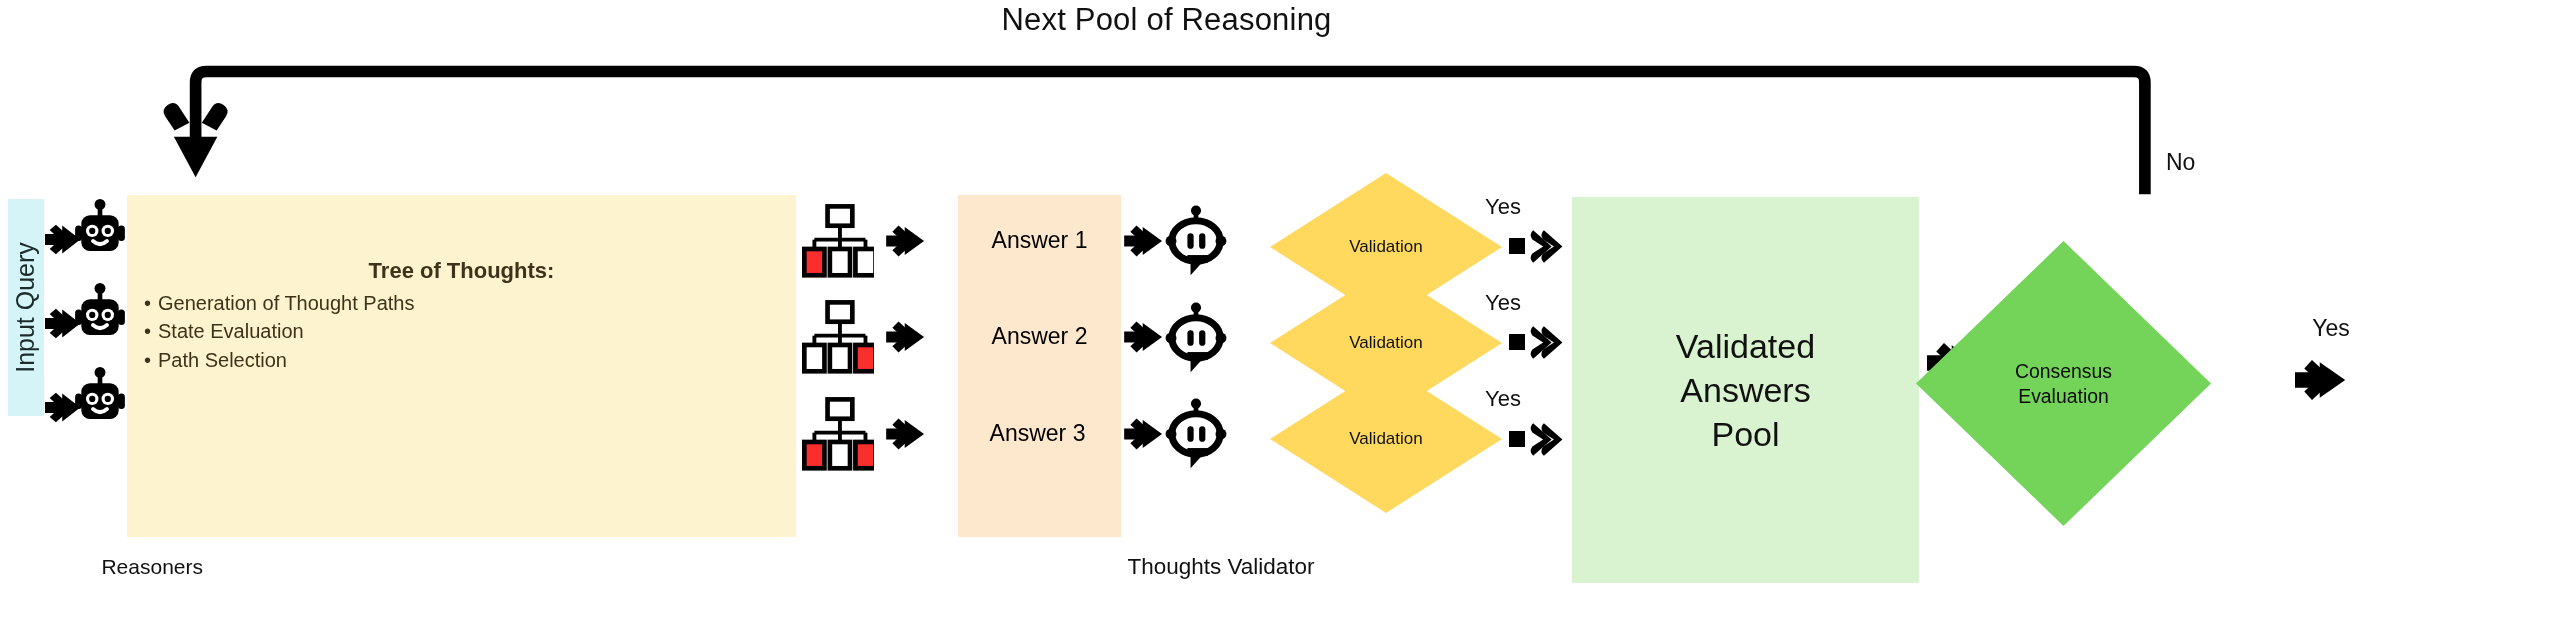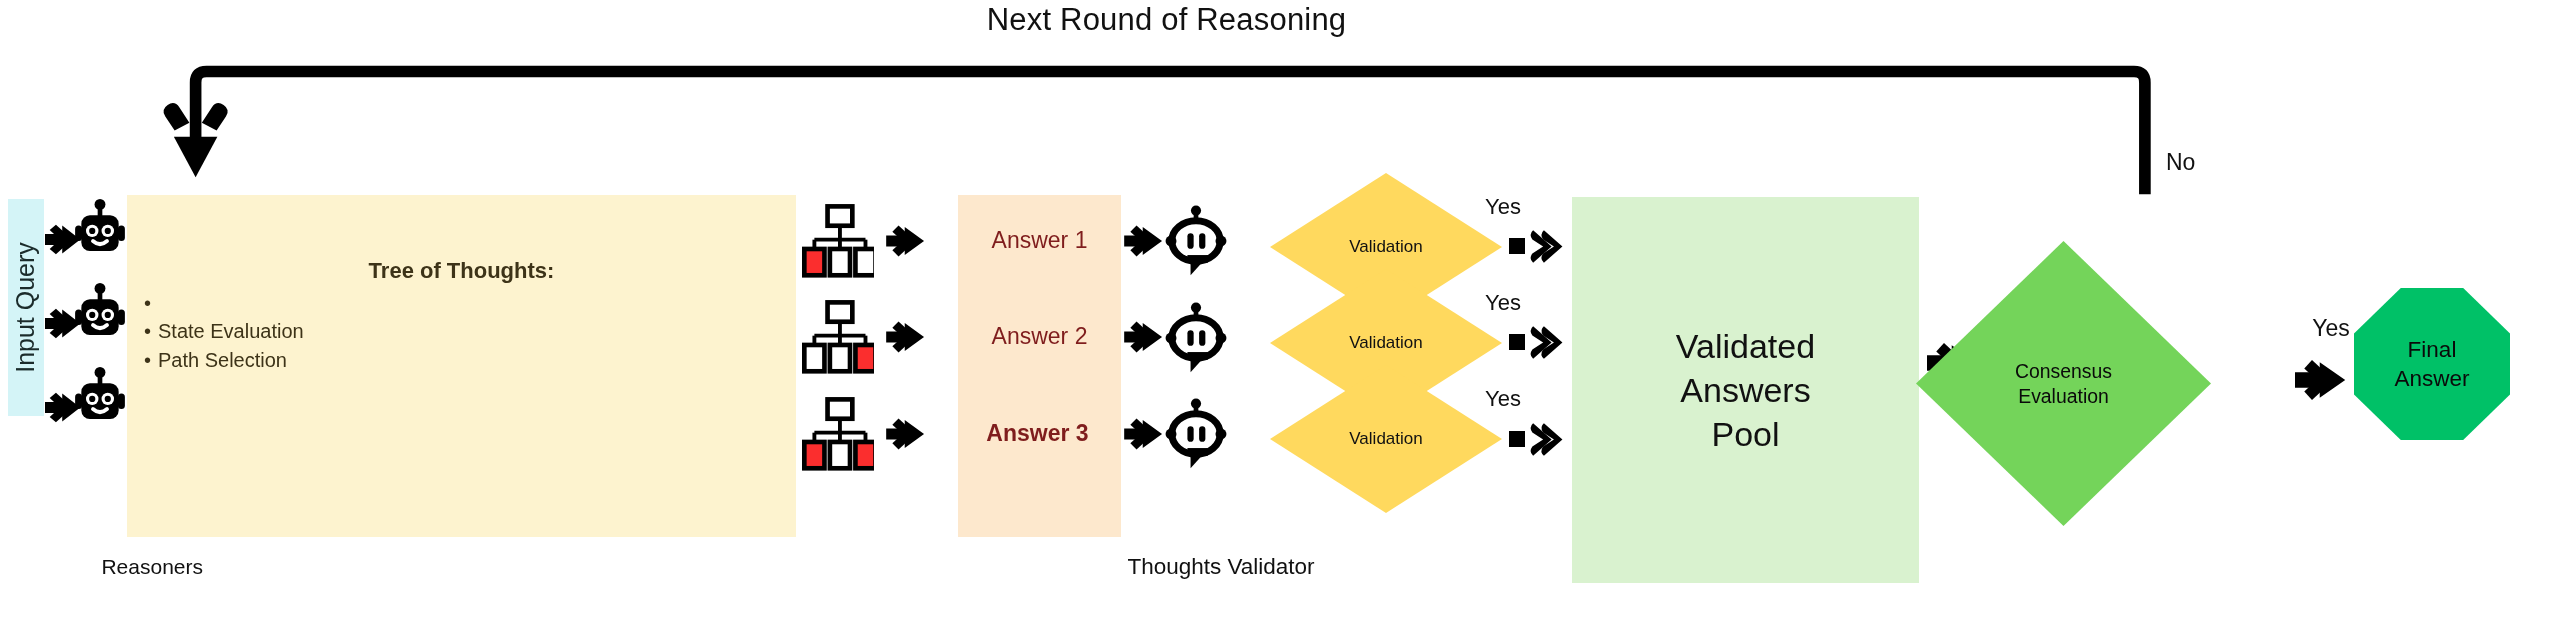--- a/index.html
+++ b/index.html
@@ -135,7 +135,7 @@
 
 <div id="canvas">
 
-  <div class="abs" id="loop-title">Next Round of Reasoning</div>
+  <div class="abs" id="loop-title">Next Pool of Reasoning</div>
 
   <svg class="abs" id="loop-svg" viewBox="0 0 3313 799">
     <path d="M 2759 250 L 2759 106 Q 2759 92 2745 92 L 265 92 Q 251 92 251 106 L 251 186" fill="none" stroke="#000" stroke-width="15" stroke-linecap="butt"></path>

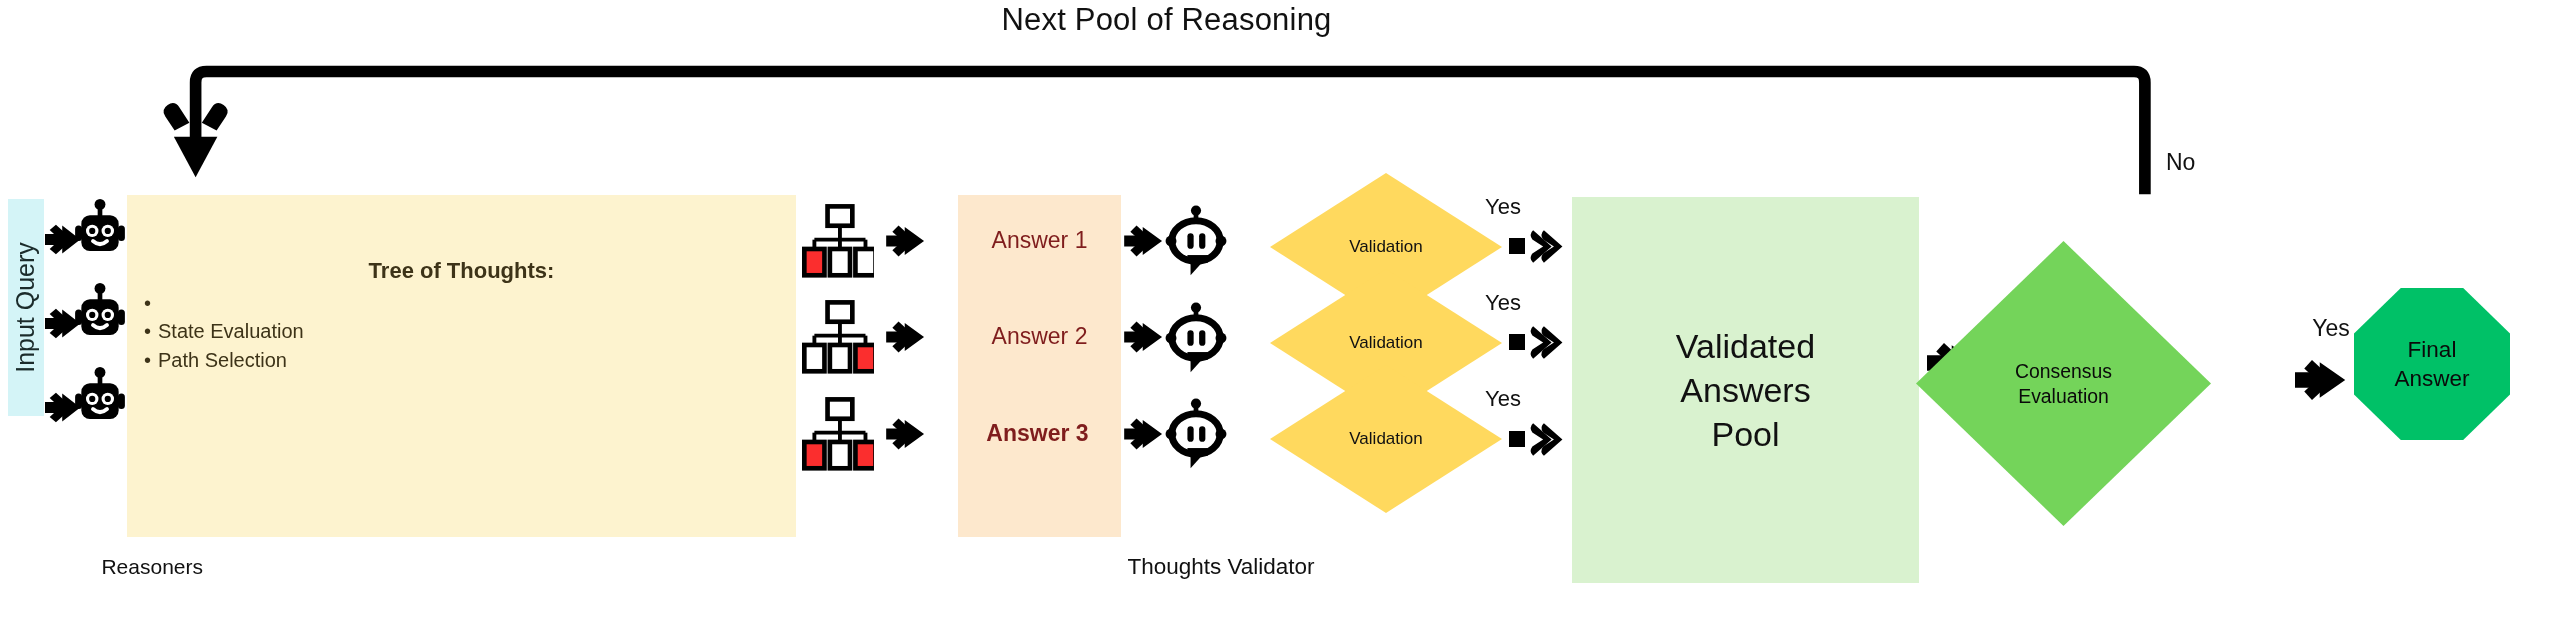--- a/index.html
+++ b/index.html
@@ -77,7 +77,7 @@
   .answer-label{
     text-align:center;
     font-size:23px;
-    color:#7f1d1d;
+    color:#000000;
     white-space:nowrap;
   }
 

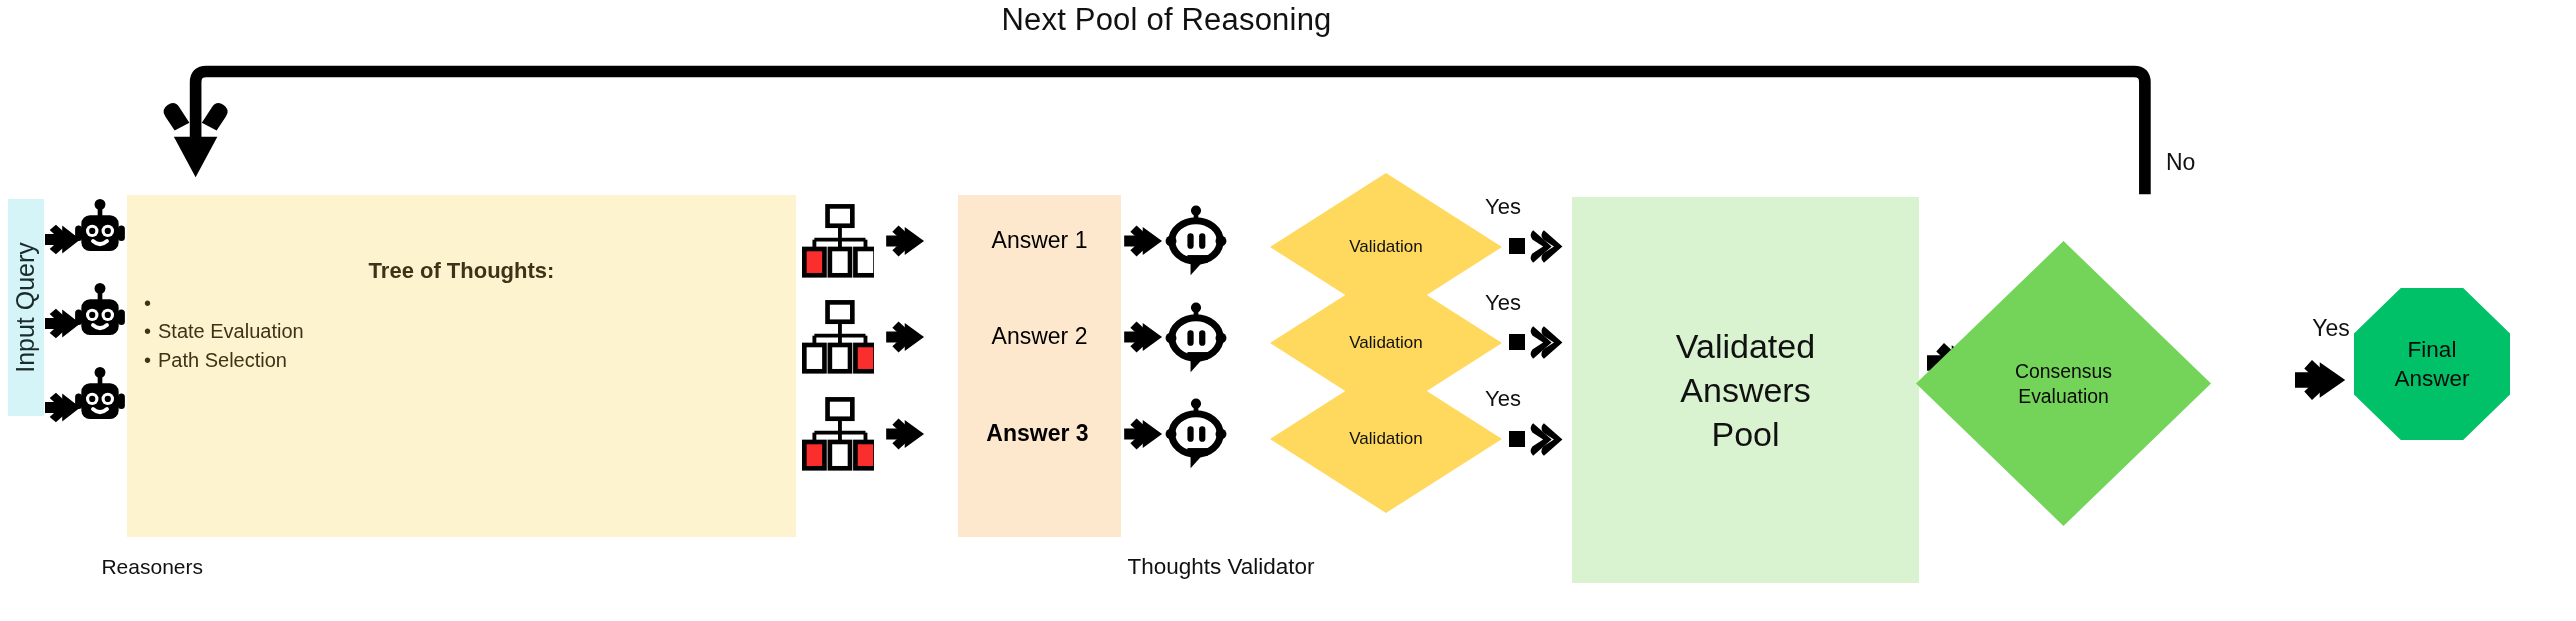--- a/index.html
+++ b/index.html
@@ -210,6 +210,7 @@
     <div id="tot-title">Tree of Thoughts:</div>
     <div class="tot-li">
       <span class="tot-bullet">•</span>
+      <span>Generation of Thought Paths</span>
     </div>
     <div class="tot-li">
       <span class="tot-bullet">•</span>

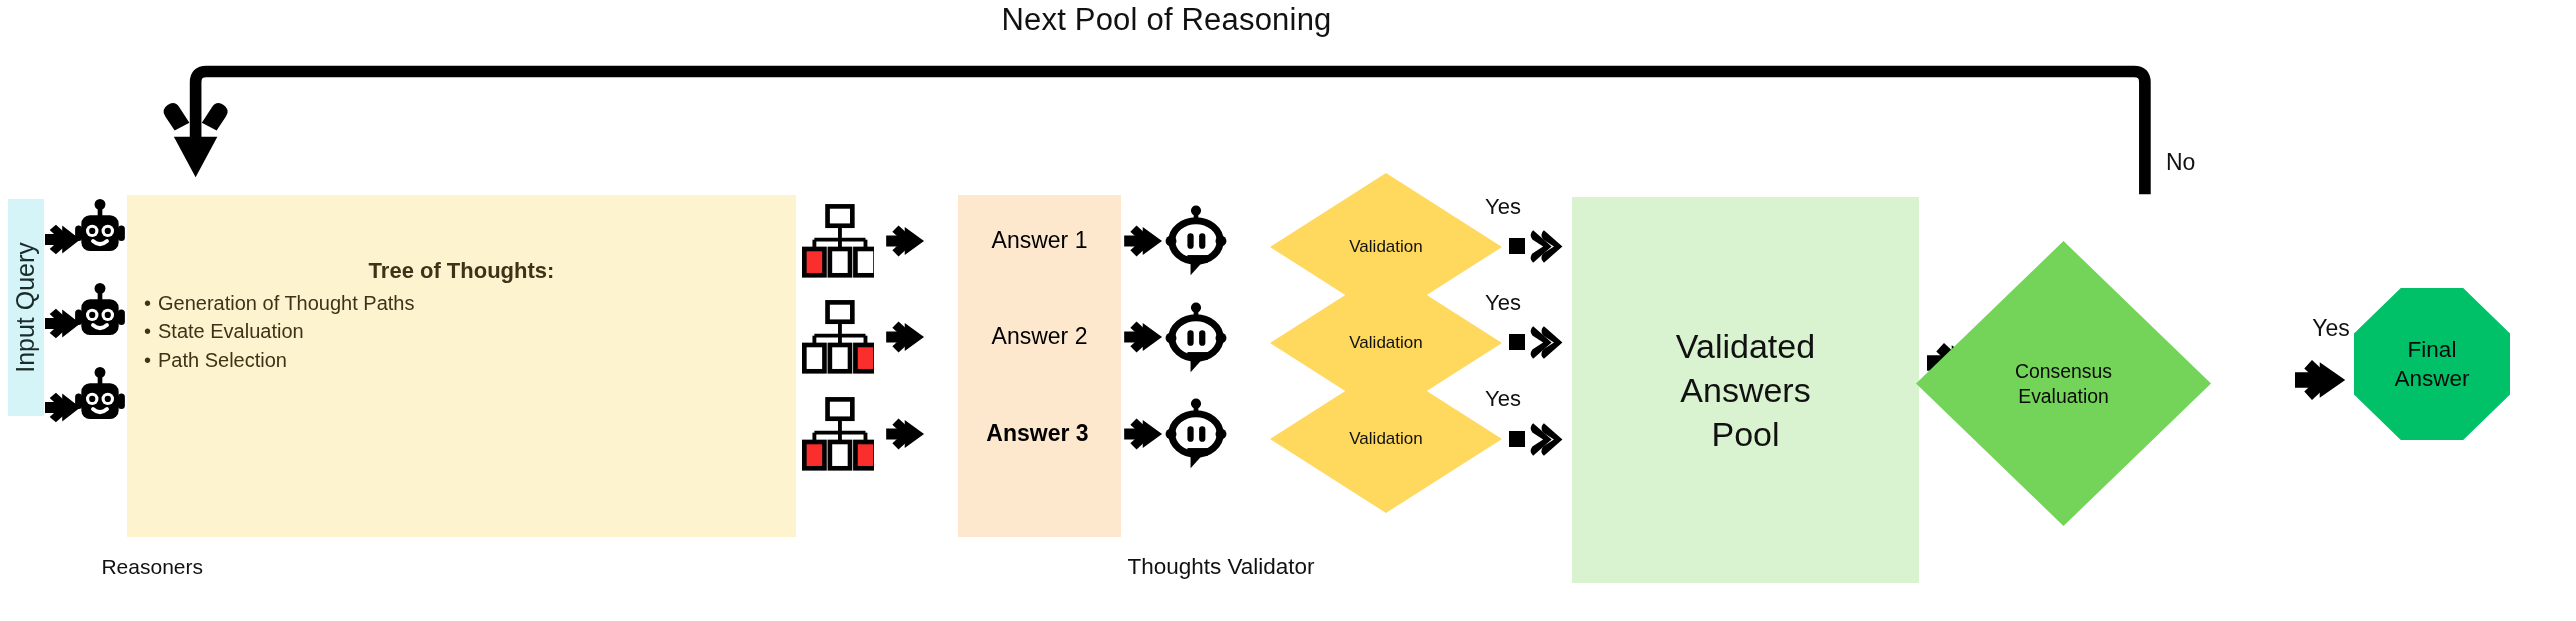--- a/index.html
+++ b/index.html
@@ -388,10 +388,6 @@
     <path d="M22,54 L38,39 L28,28 L12,43 Z" fill="#000"></path>
   </svg>
 
-  <div class="abs" id="final-answer" style="left:2354px;top:288px;width:156px;height:152px;">
-    <span style="white-space:pre-line;">Final
-Answer</span>
-  </div>
 
 </div>
 

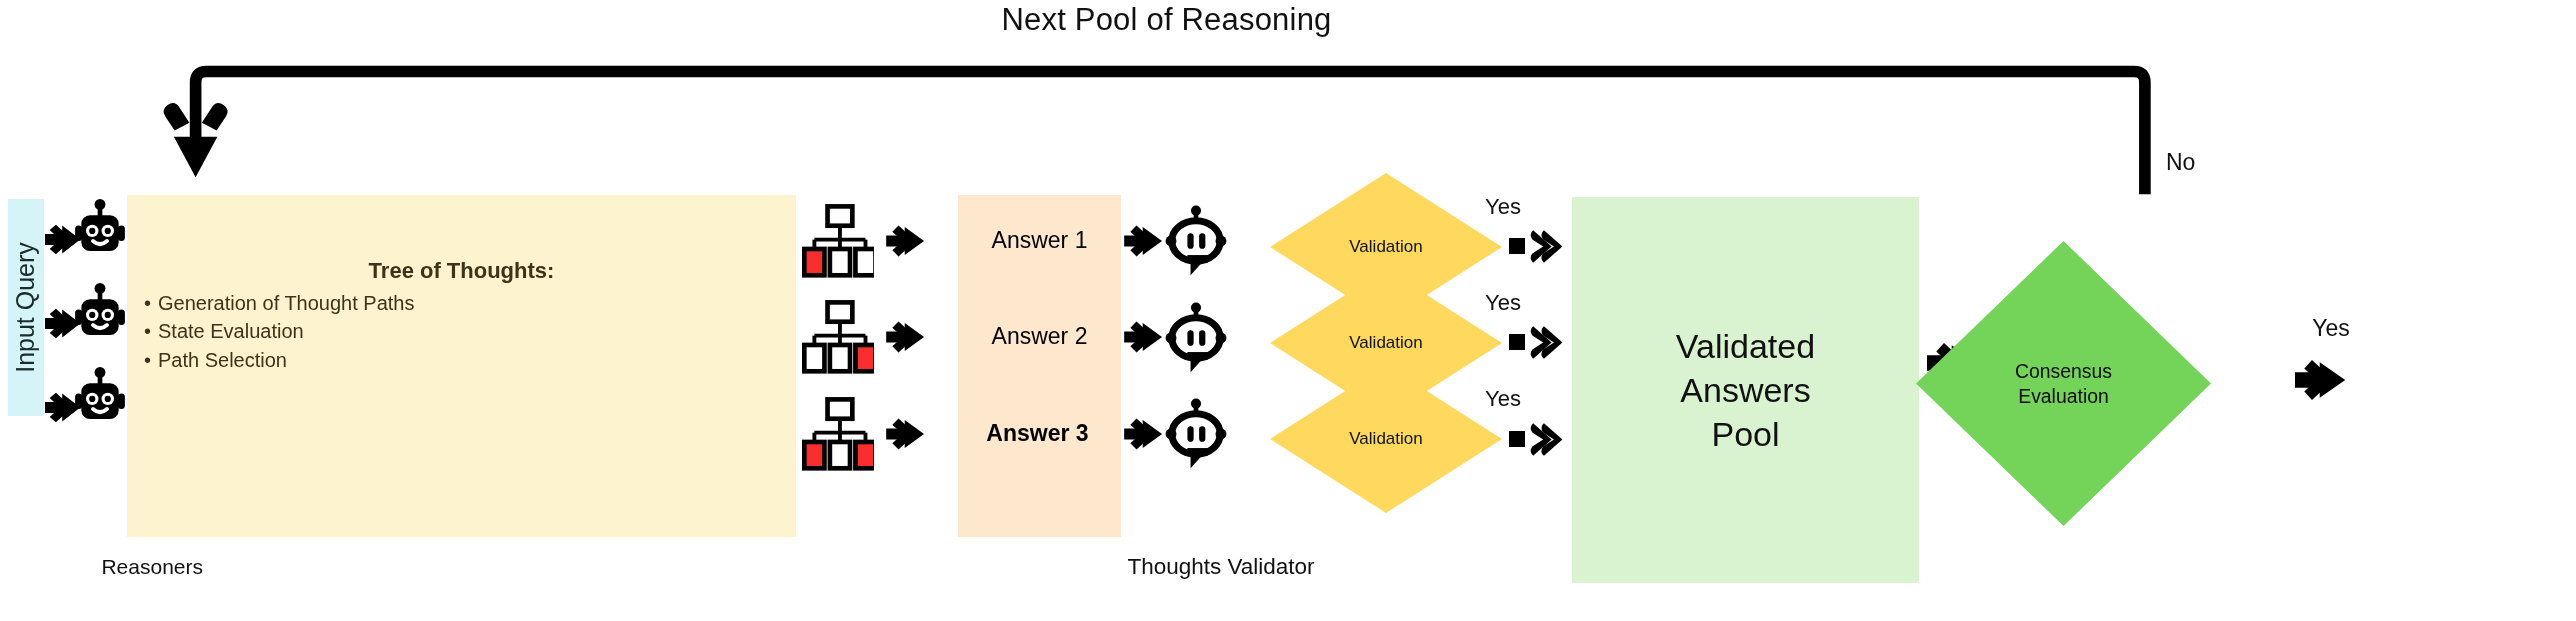--- a/index.html
+++ b/index.html
@@ -276,7 +276,7 @@
   <div class="abs" style="left:958px;top:195px;width:163px;height:342px;background:#fde8cd;"></div>
   <div class="abs answer-label" style="left:958px;top:227px;width:163px;">Answer 1</div>
   <div class="abs answer-label" style="left:958px;top:323px;width:163px;">Answer 2</div>
-  <div class="abs answer-label" style="left:958px;top:420px;width:159px;font-weight:bold;">Answer 3</div>
+  <div class="abs answer-label" style="left:958px;top:420px;width:159px;">Answer 3</div>
 
   <svg class="abs fat-arrow" style="left:1124px;top:224px;" width="39" height="34" viewBox="0 0 50 44">
     <path d="M0,15 L24,15 L24,4 L49,22 L24,40 L24,29 L0,29 Z" fill="#000"></path>

